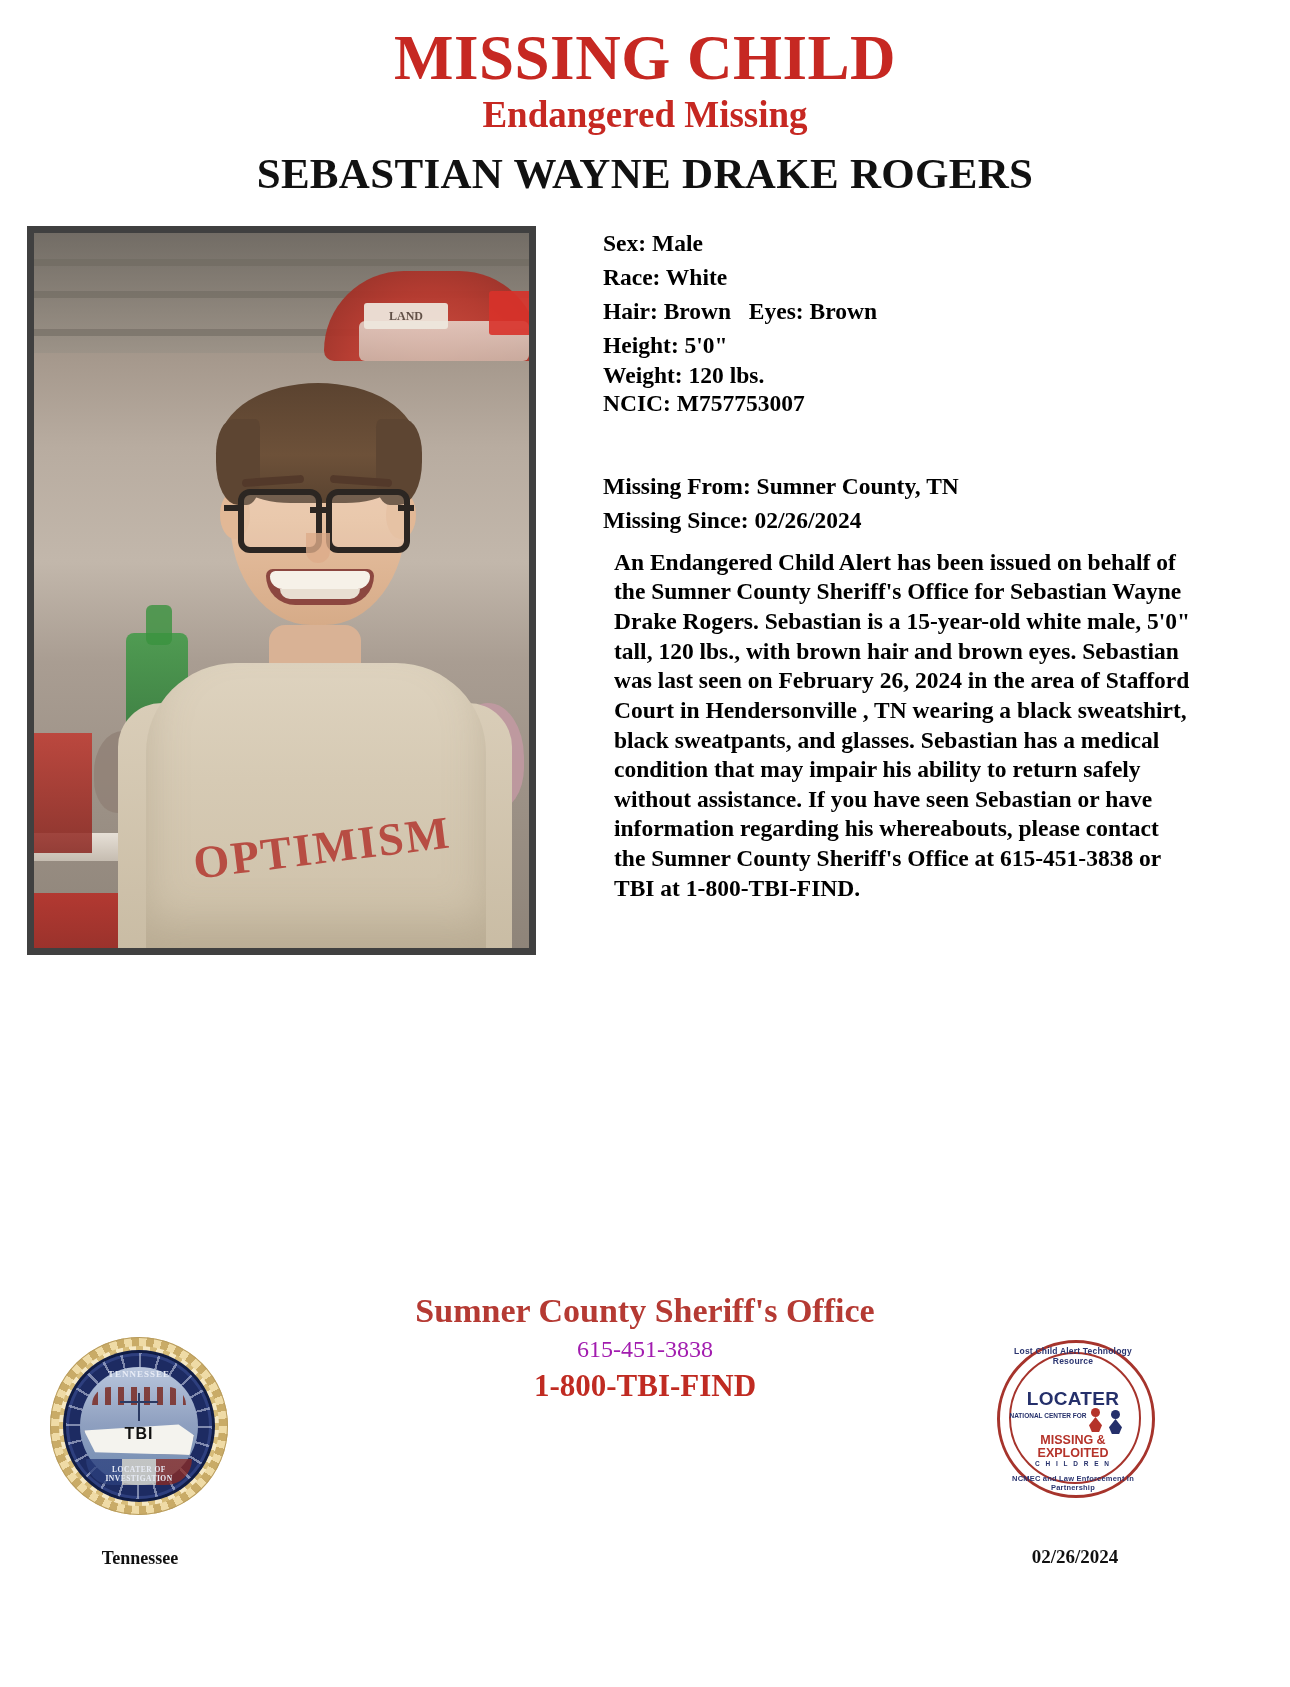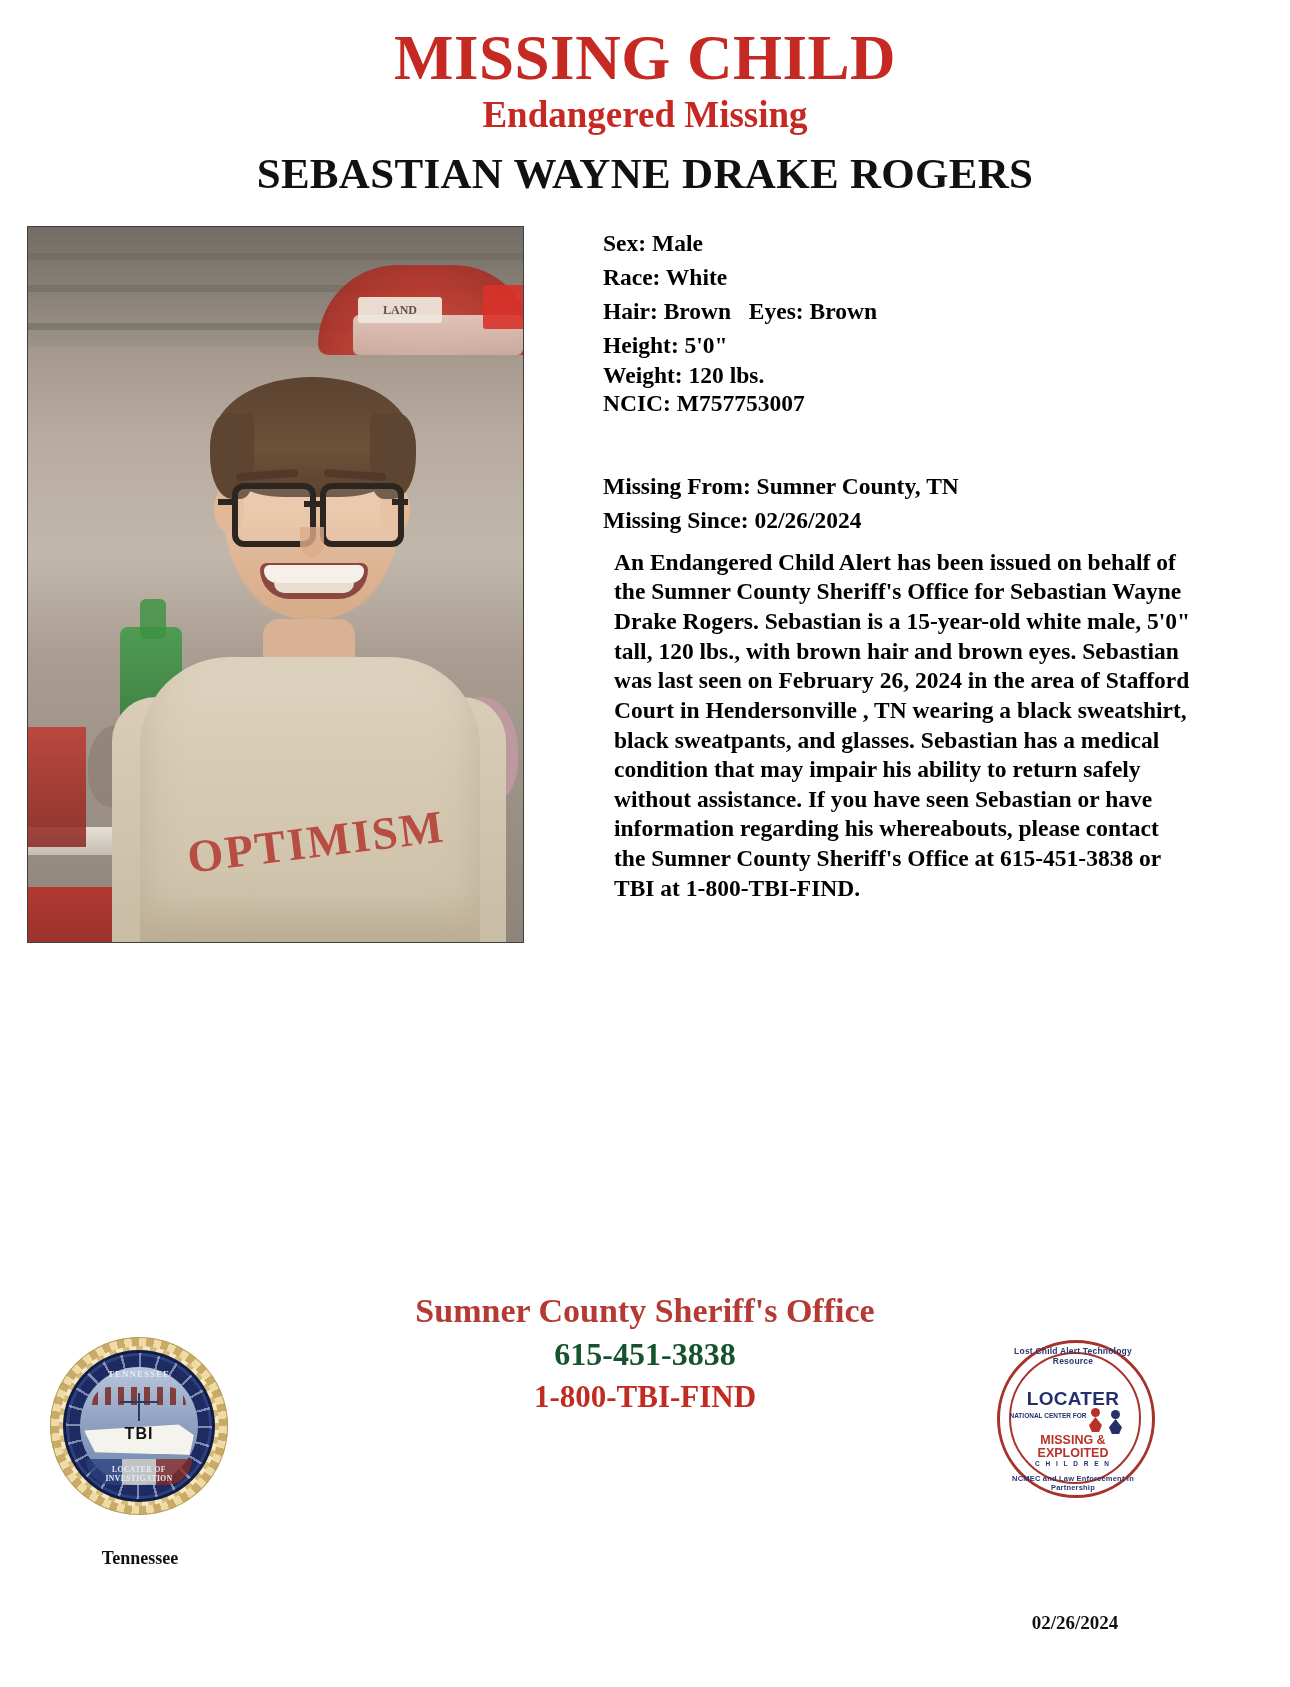--- a/index.html
+++ b/index.html
@@ -36,7 +36,7 @@
   .photo-wrap{width:525px;padding-left:27px;box-sizing:border-box;}
   .photo{
     width:495px;height:715px;
-    border:1px solid #404040;
+    border:7px solid #404040;
     position:relative;overflow:hidden;
     background:#fdba74;
   }

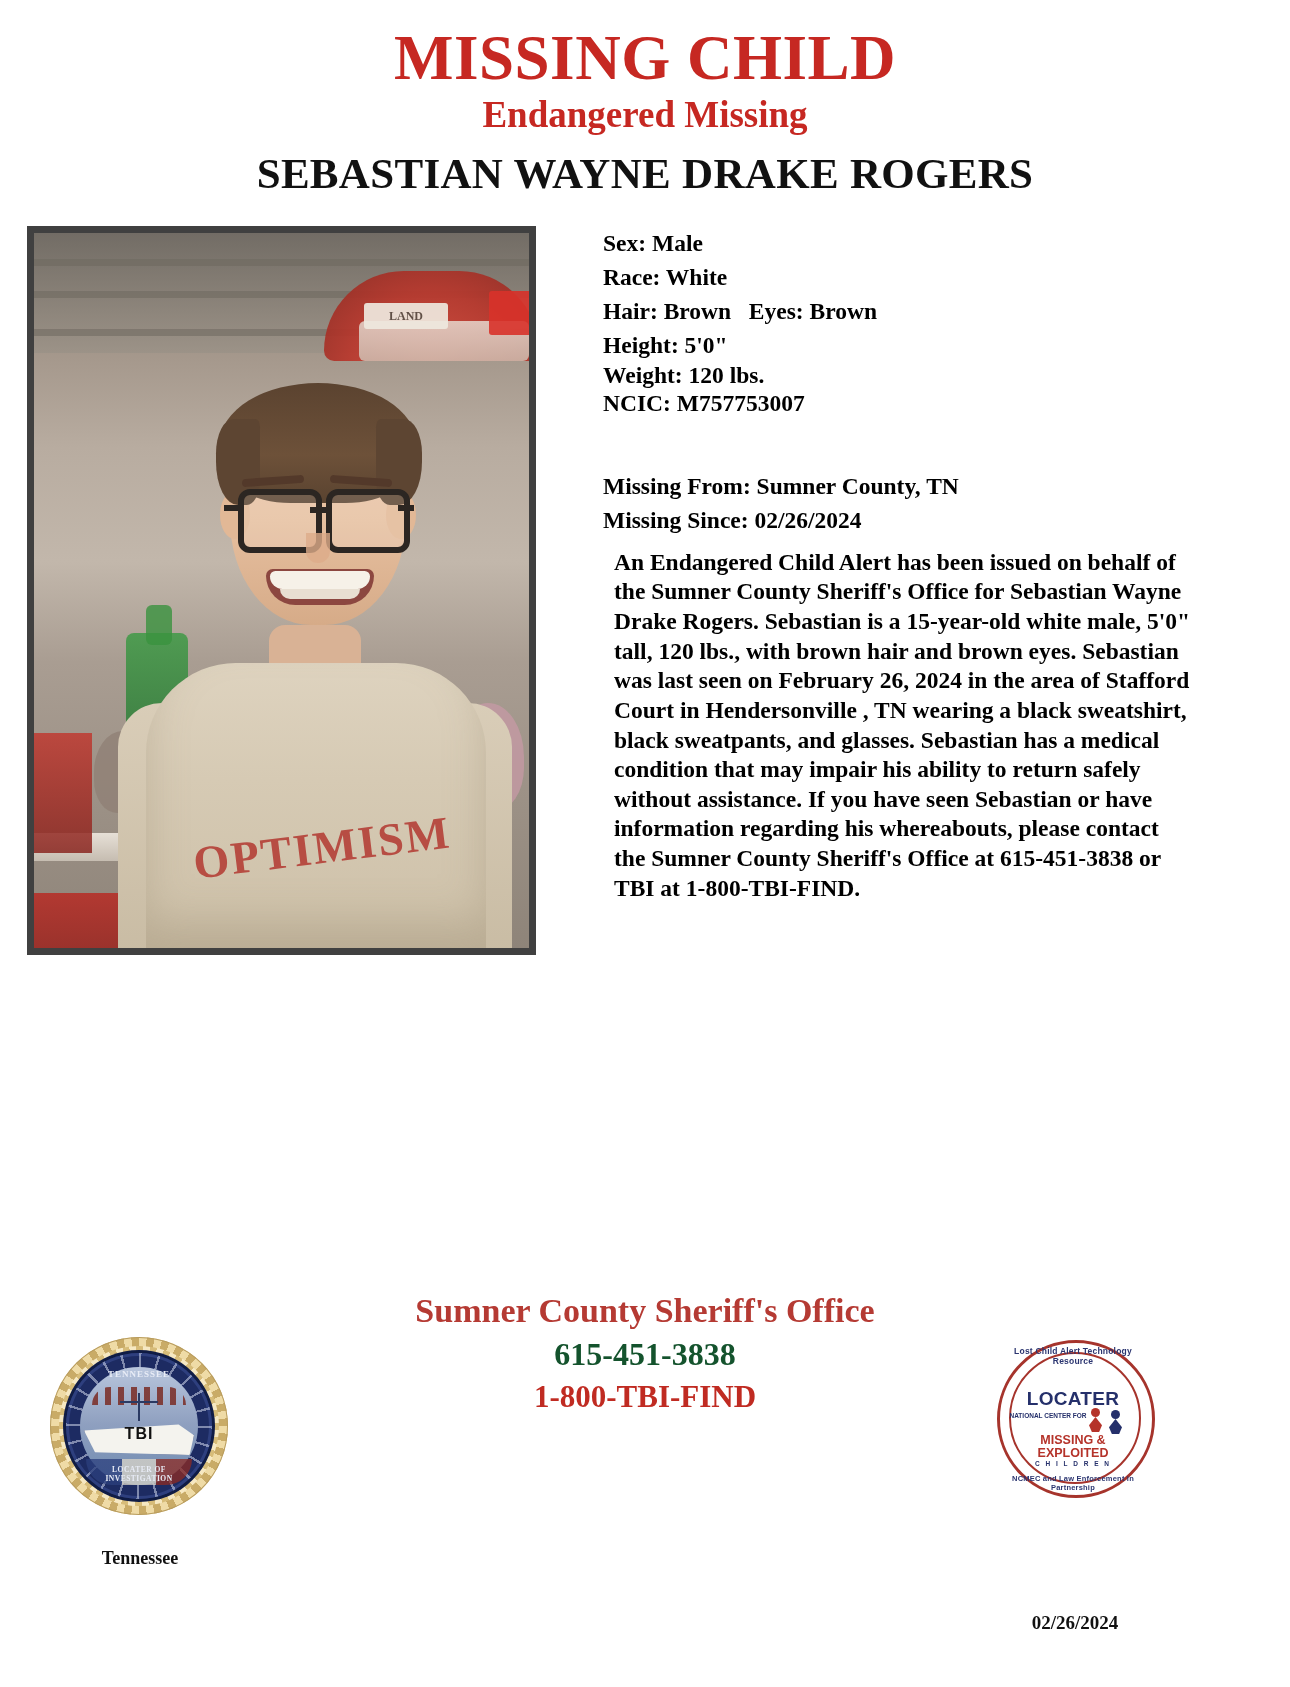--- a/index.html
+++ b/index.html
@@ -136,7 +136,7 @@
   }
   .f-office{font-size:34px;font-weight:bold;color:#b53a33;line-height:1.25;}
   .f-name{font-size:32px;font-weight:bold;color:#111;line-height:1.35;}
-  .f-phone{font-size:32px;font-weight:bold;color:#14532d;line-height:1.35;}
+  .f-phone{font-size:24px;font-weight:normal;color:#a21caf;line-height:1.35;}
   .f-tbi{font-size:31px;font-weight:bold;color:#c02b22;line-height:1.35;}
 
   

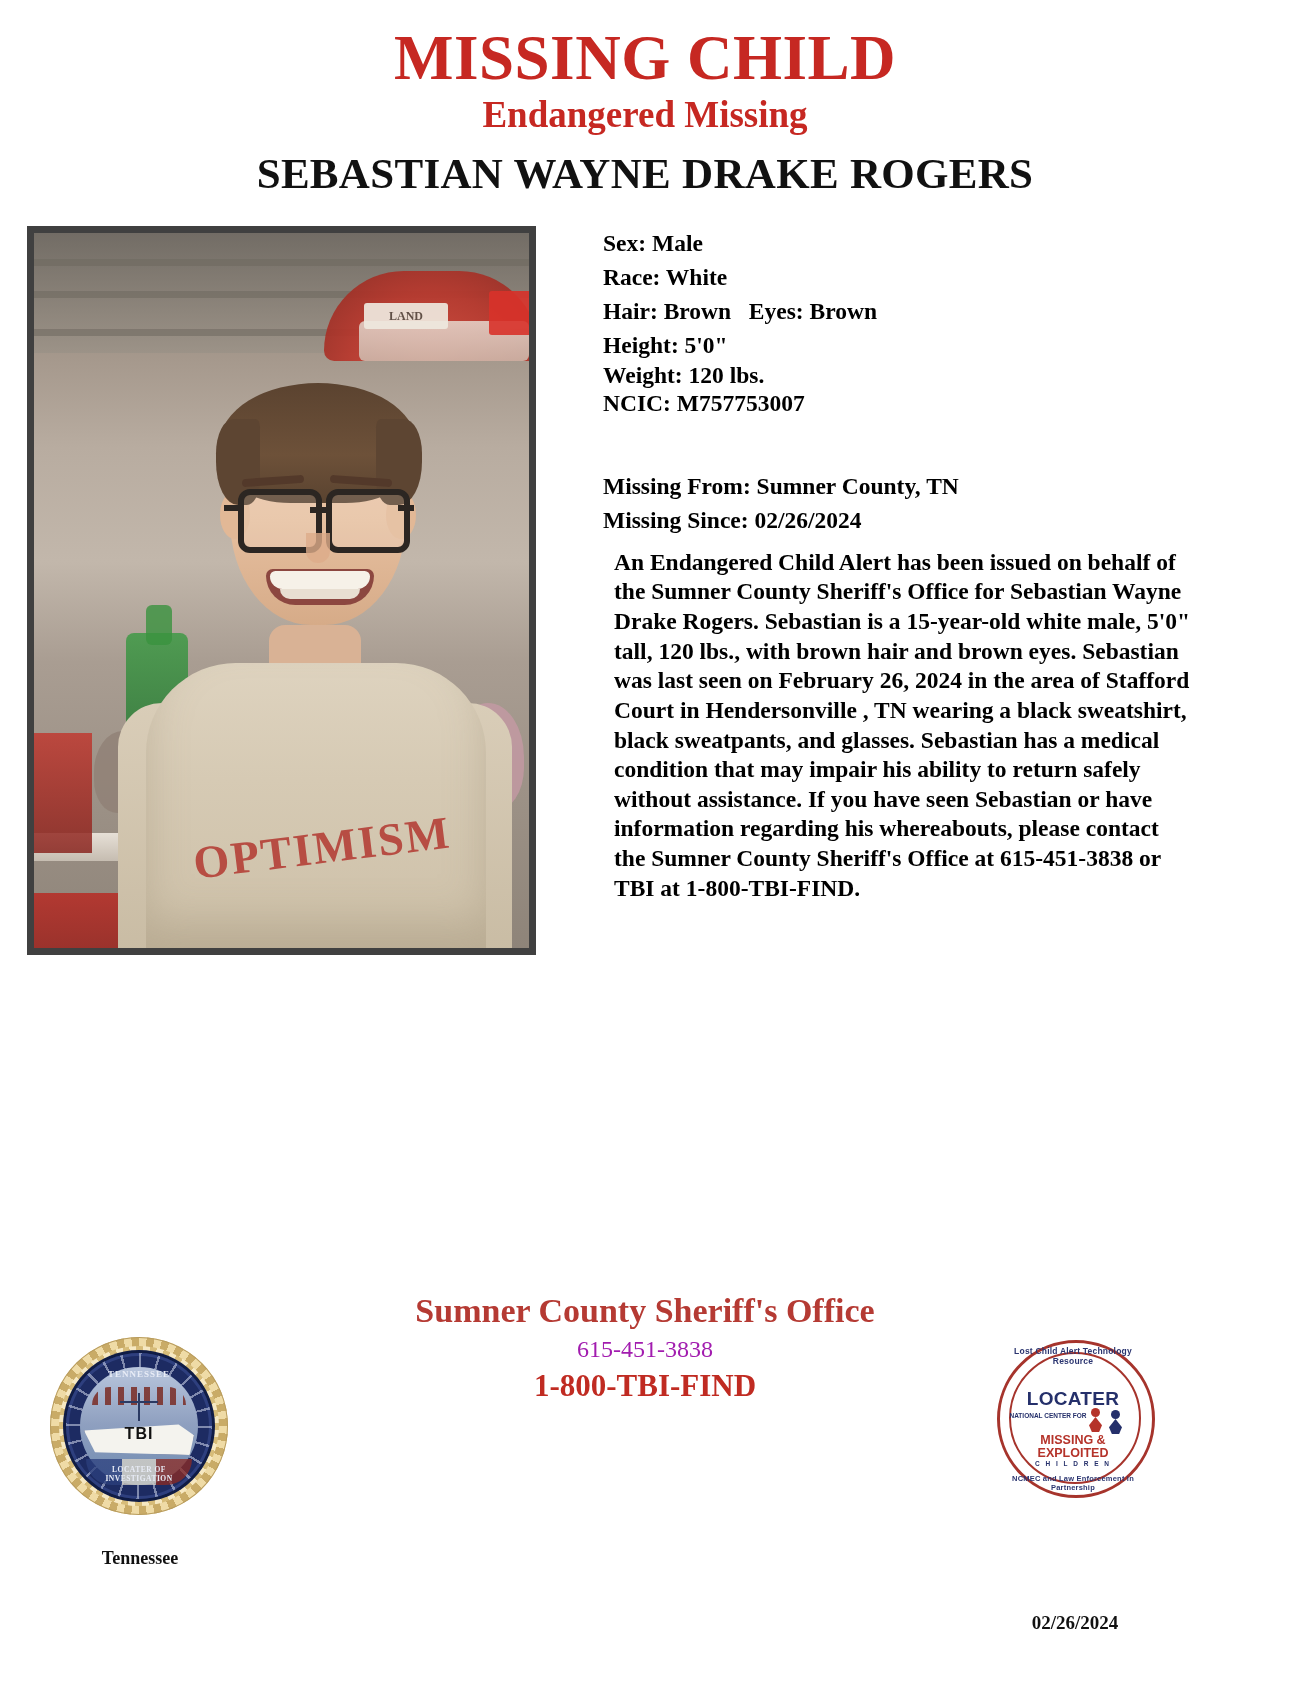--- a/index.html
+++ b/index.html
@@ -206,7 +206,7 @@
   .loc-children{position:absolute;left:14px;top:128px;width:128px;text-align:center;
     font-size:6.5px;font-weight:bold;color:#25306b;letter-spacing:2px;
     font-family:"Liberation Sans",sans-serif;}
-  .loc-date{position:absolute;left:975px;top:1612px;width:200px;text-align:center;
+  .loc-date{position:absolute;left:975px;top:1546px;width:200px;text-align:center;
     font-size:19px;font-weight:bold;color:#111;}
 </style>
 </head>

